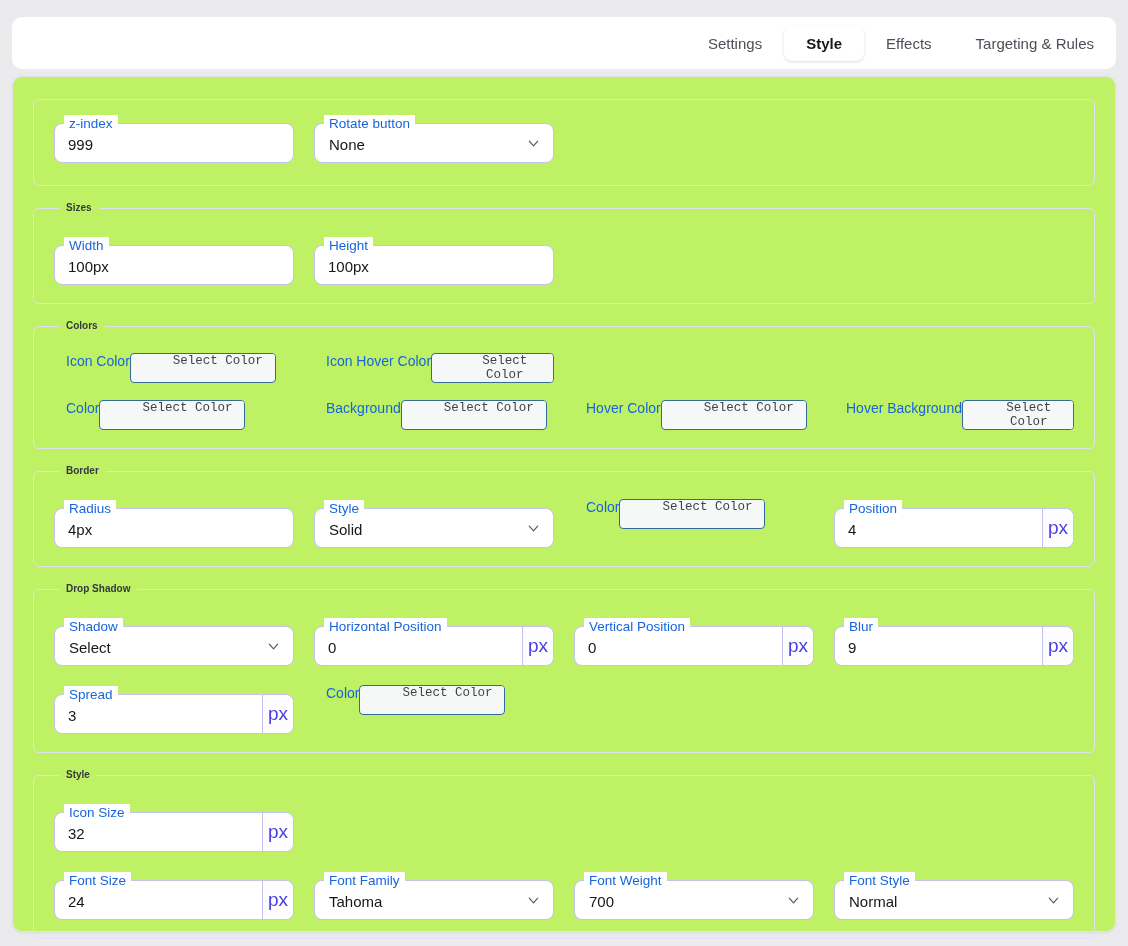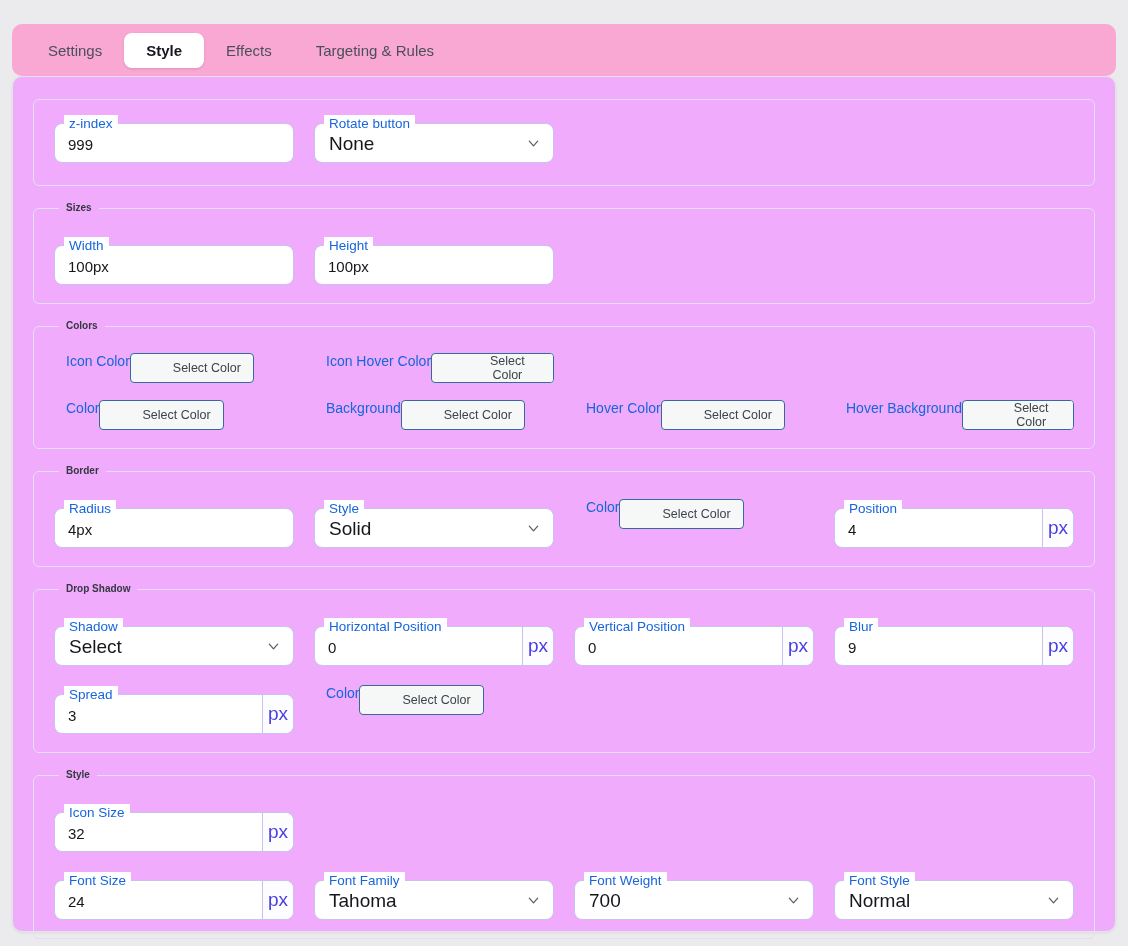--- a/index.html
+++ b/index.html
@@ -13,9 +13,9 @@
 
   
   .tabbar {
-    position:absolute; left:12px; top:24px; width:1104px; height:52px;
-    background:#f9a8d4; border-radius:10px;
-    display:flex; align-items:center; padding-left:14px;
+    position:absolute; left:12px; top:17px; width:1104px; height:52px;
+    background:#ffffff; border-radius:10px;
+    display:flex; align-items:center; padding-left:14px;justify-content:flex-end;
   }
   .tab {
     padding:9px 22px; font-size:15px; color:#4b4f58; border-radius:8px;

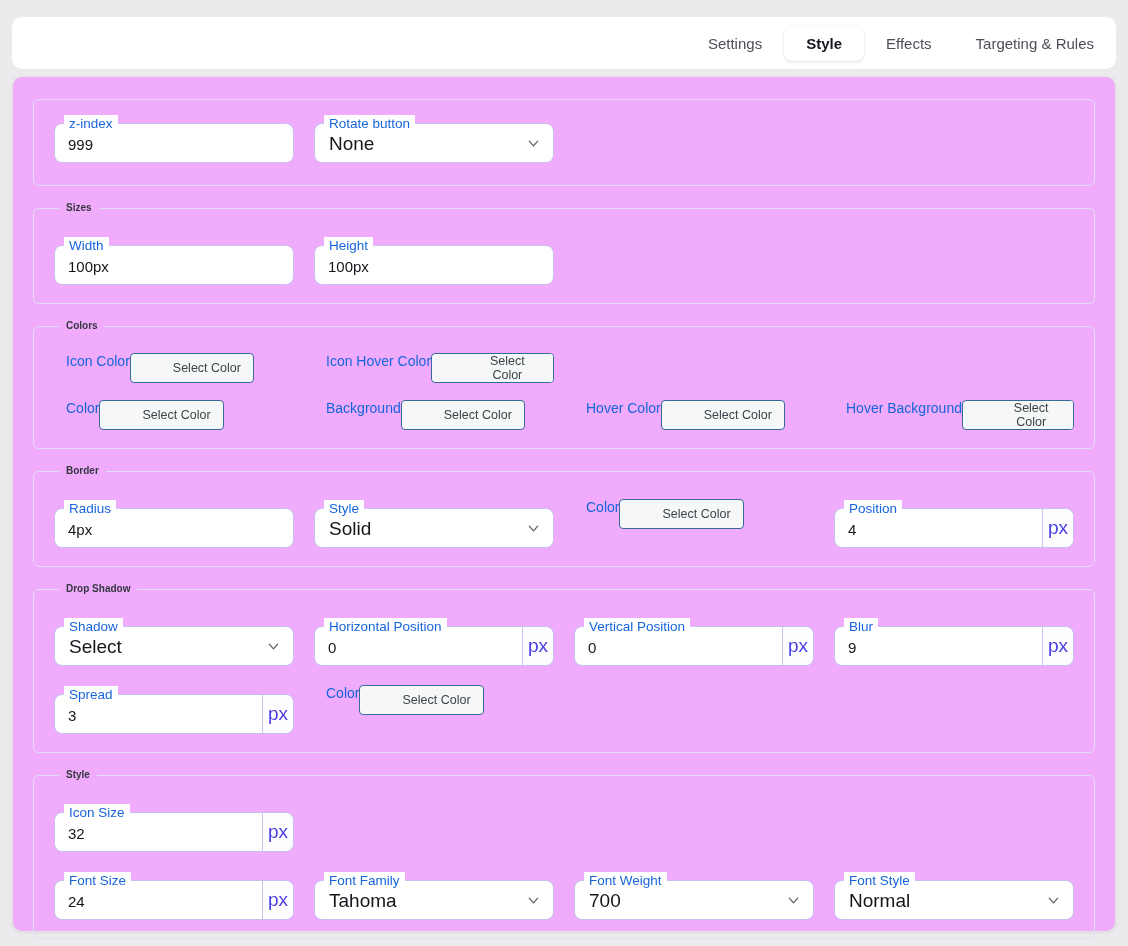--- a/index.html
+++ b/index.html
@@ -30,7 +30,7 @@
   
   .panel {
     position:absolute; left:12px; top:76px; width:1104px; height:856px;
-    background:#f0abfc; border:1px solid #e3e3e7; border-radius:10px;
+    background:#bef264; border:1px solid #e3e3e7; border-radius:10px;
     box-shadow:0 1px 3px rgba(16,16,20,0.07);
     padding:22px 20px 0 20px;
   }

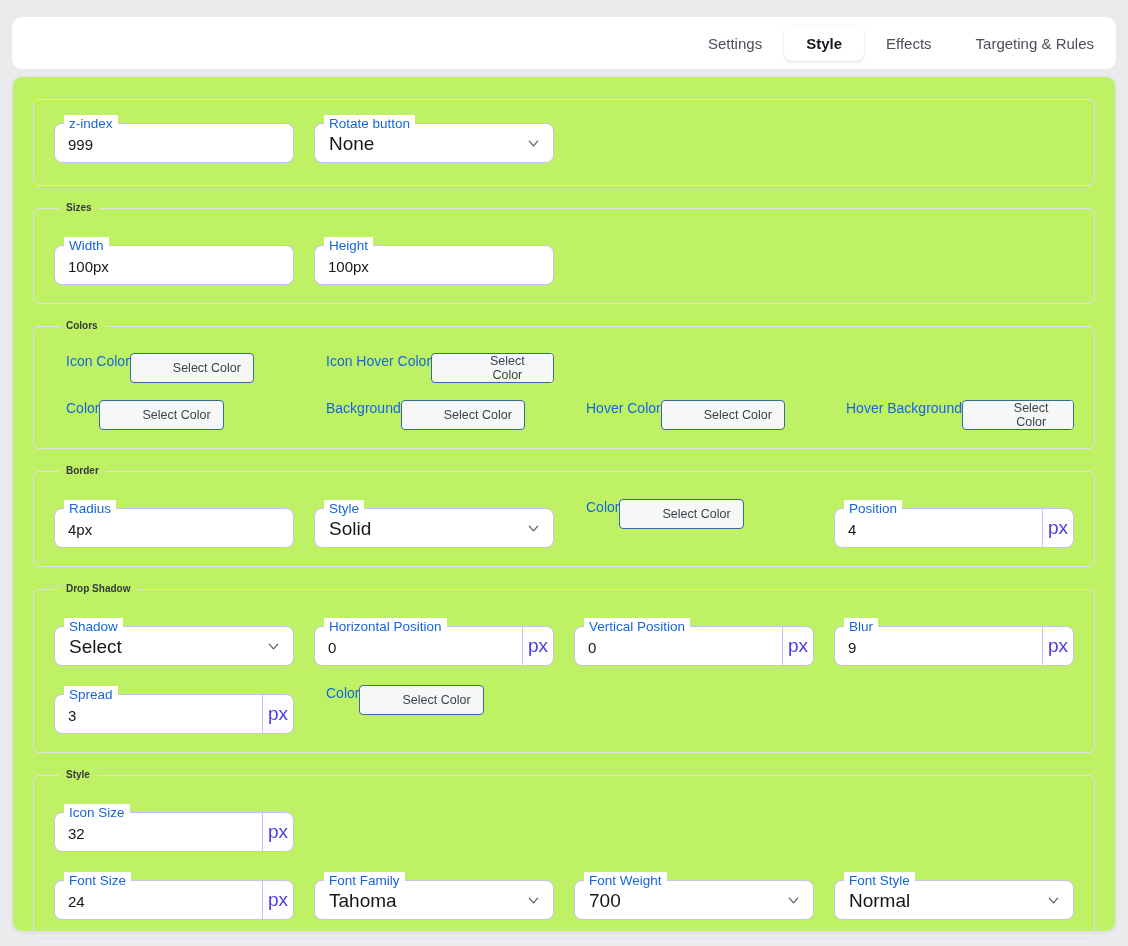--- a/index.html
+++ b/index.html
@@ -78,7 +78,7 @@
   }
   .sel {
     position:absolute; inset:0; display:flex; align-items:center;
-    padding:2px 34px 0 14px; font-size:19px; color:#15171c; cursor:pointer;
+    padding:2px 34px 0 14px; font-size:15px; color:#15171c; cursor:pointer;
   }
   .chev {
     position:absolute; right:13px; top:50%; margin-top:-6px;

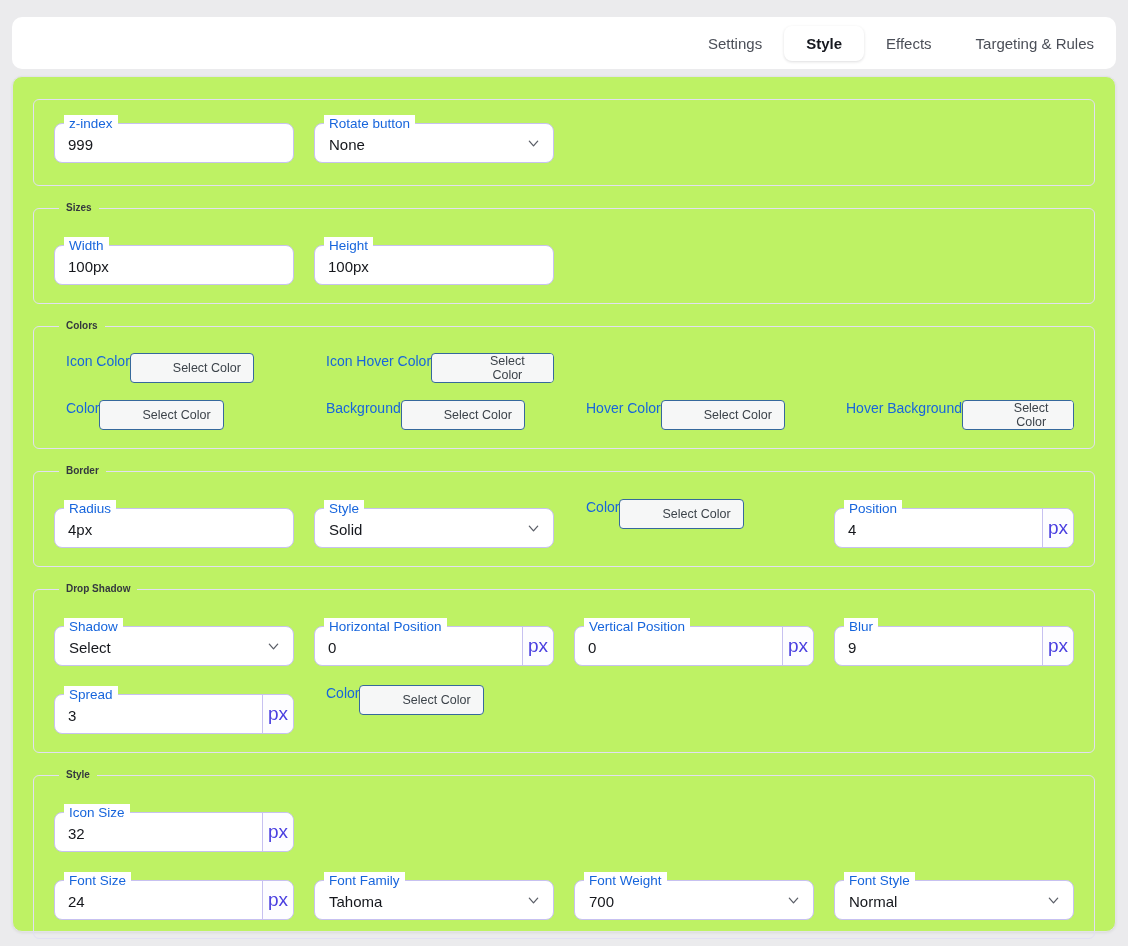--- a/index.html
+++ b/index.html
@@ -92,10 +92,10 @@
     margin:0 0 3px 12px; white-space:nowrap;
   }
   .cpicker {
-    display:inline-flex; align-items:center; height:30px;
+    display:inline-flex; align-items:flex-start; height:30px;
     border:1px solid #36699c; border-radius:4px; overflow:hidden;
     background:#f6f7f7; cursor:pointer; padding:0;
-    font-family:Liberation Sans, sans-serif;
+    font-family:Liberation Mono, monospace;
   }
   .swatch { width:30px; border-right:1px solid #c6cacd; background:#fff; }
   .cplabel {

